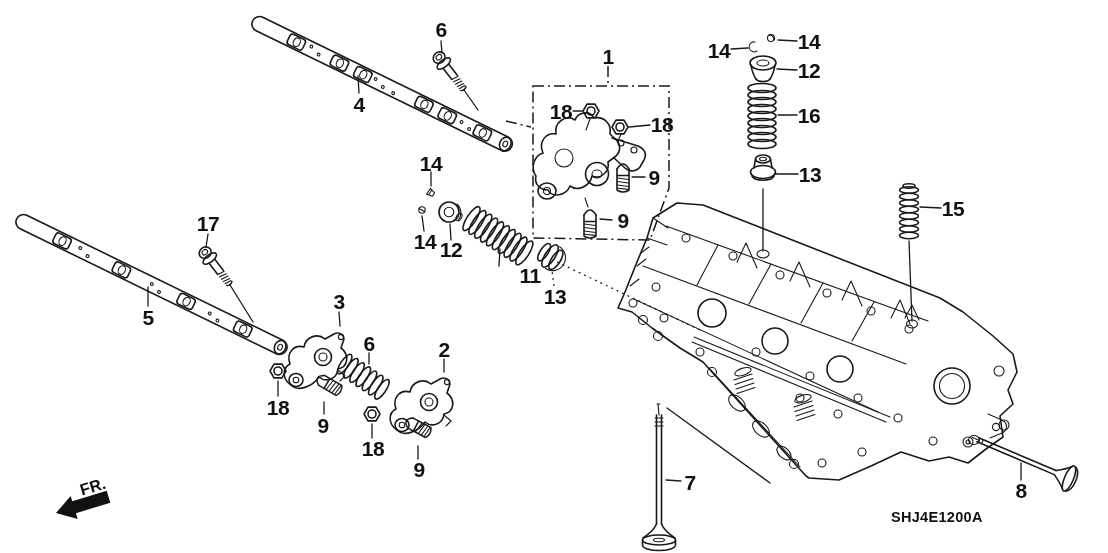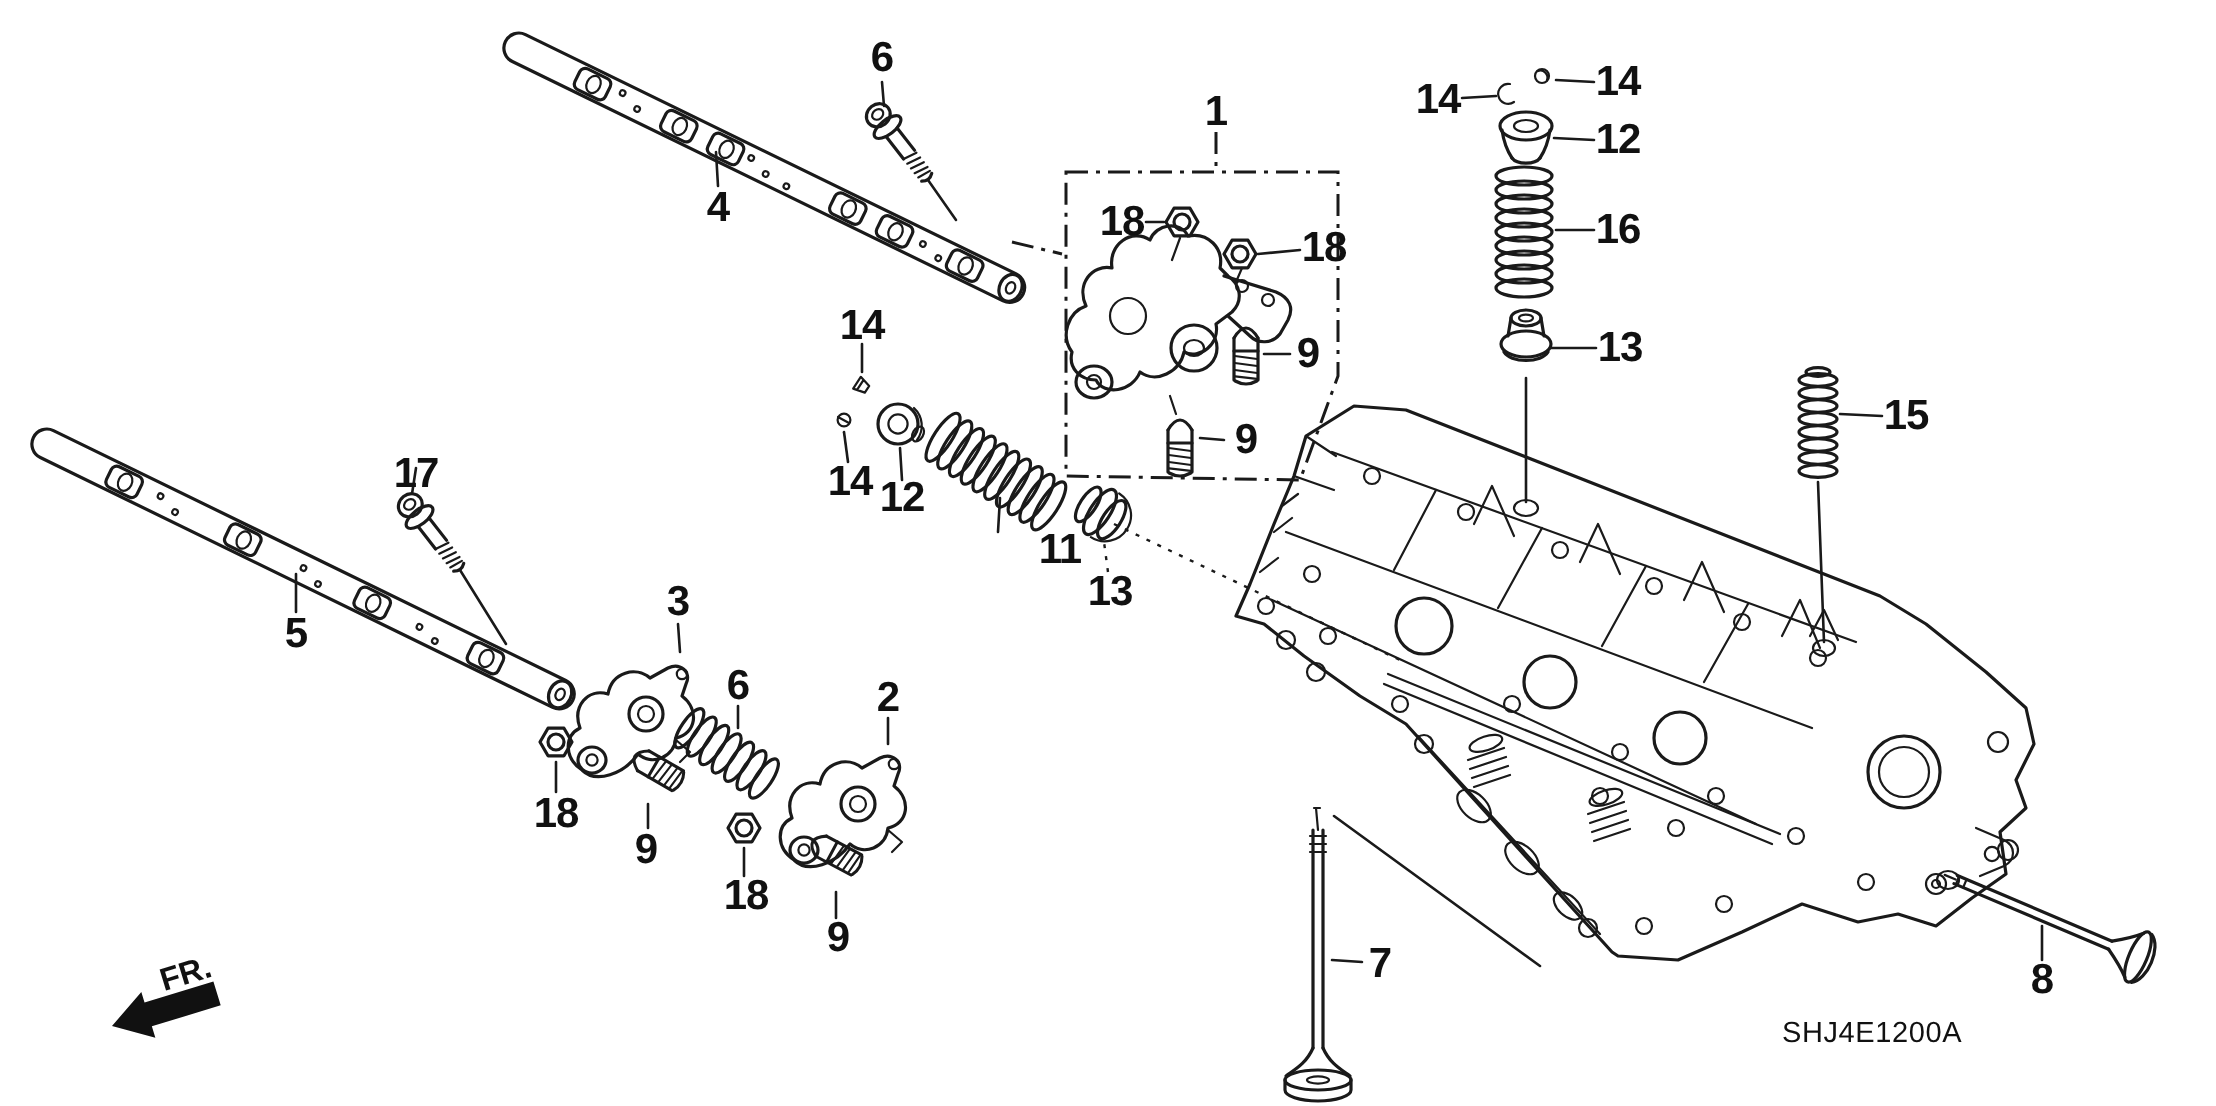--- a/index.html
+++ b/index.html
@@ -347,7 +347,7 @@
 <div class="labels-layer">
       <div class="part-label" style="left: 441px; top: 29px;">6</div>
       <div class="part-label" style="left: 359px; top: 104px;">4</div>
-      <div class="part-label" style="left: 208px; top: 237px;">17</div>
+      <div class="part-label" style="left: 208px; top: 223px;">17</div>
       <div class="part-label" style="left: 148px; top: 317px;">5</div>
       <div class="part-label" style="left: 608px; top: 56px;">1</div>
       <div class="part-label" style="left: 561px; top: 111px;">18</div>

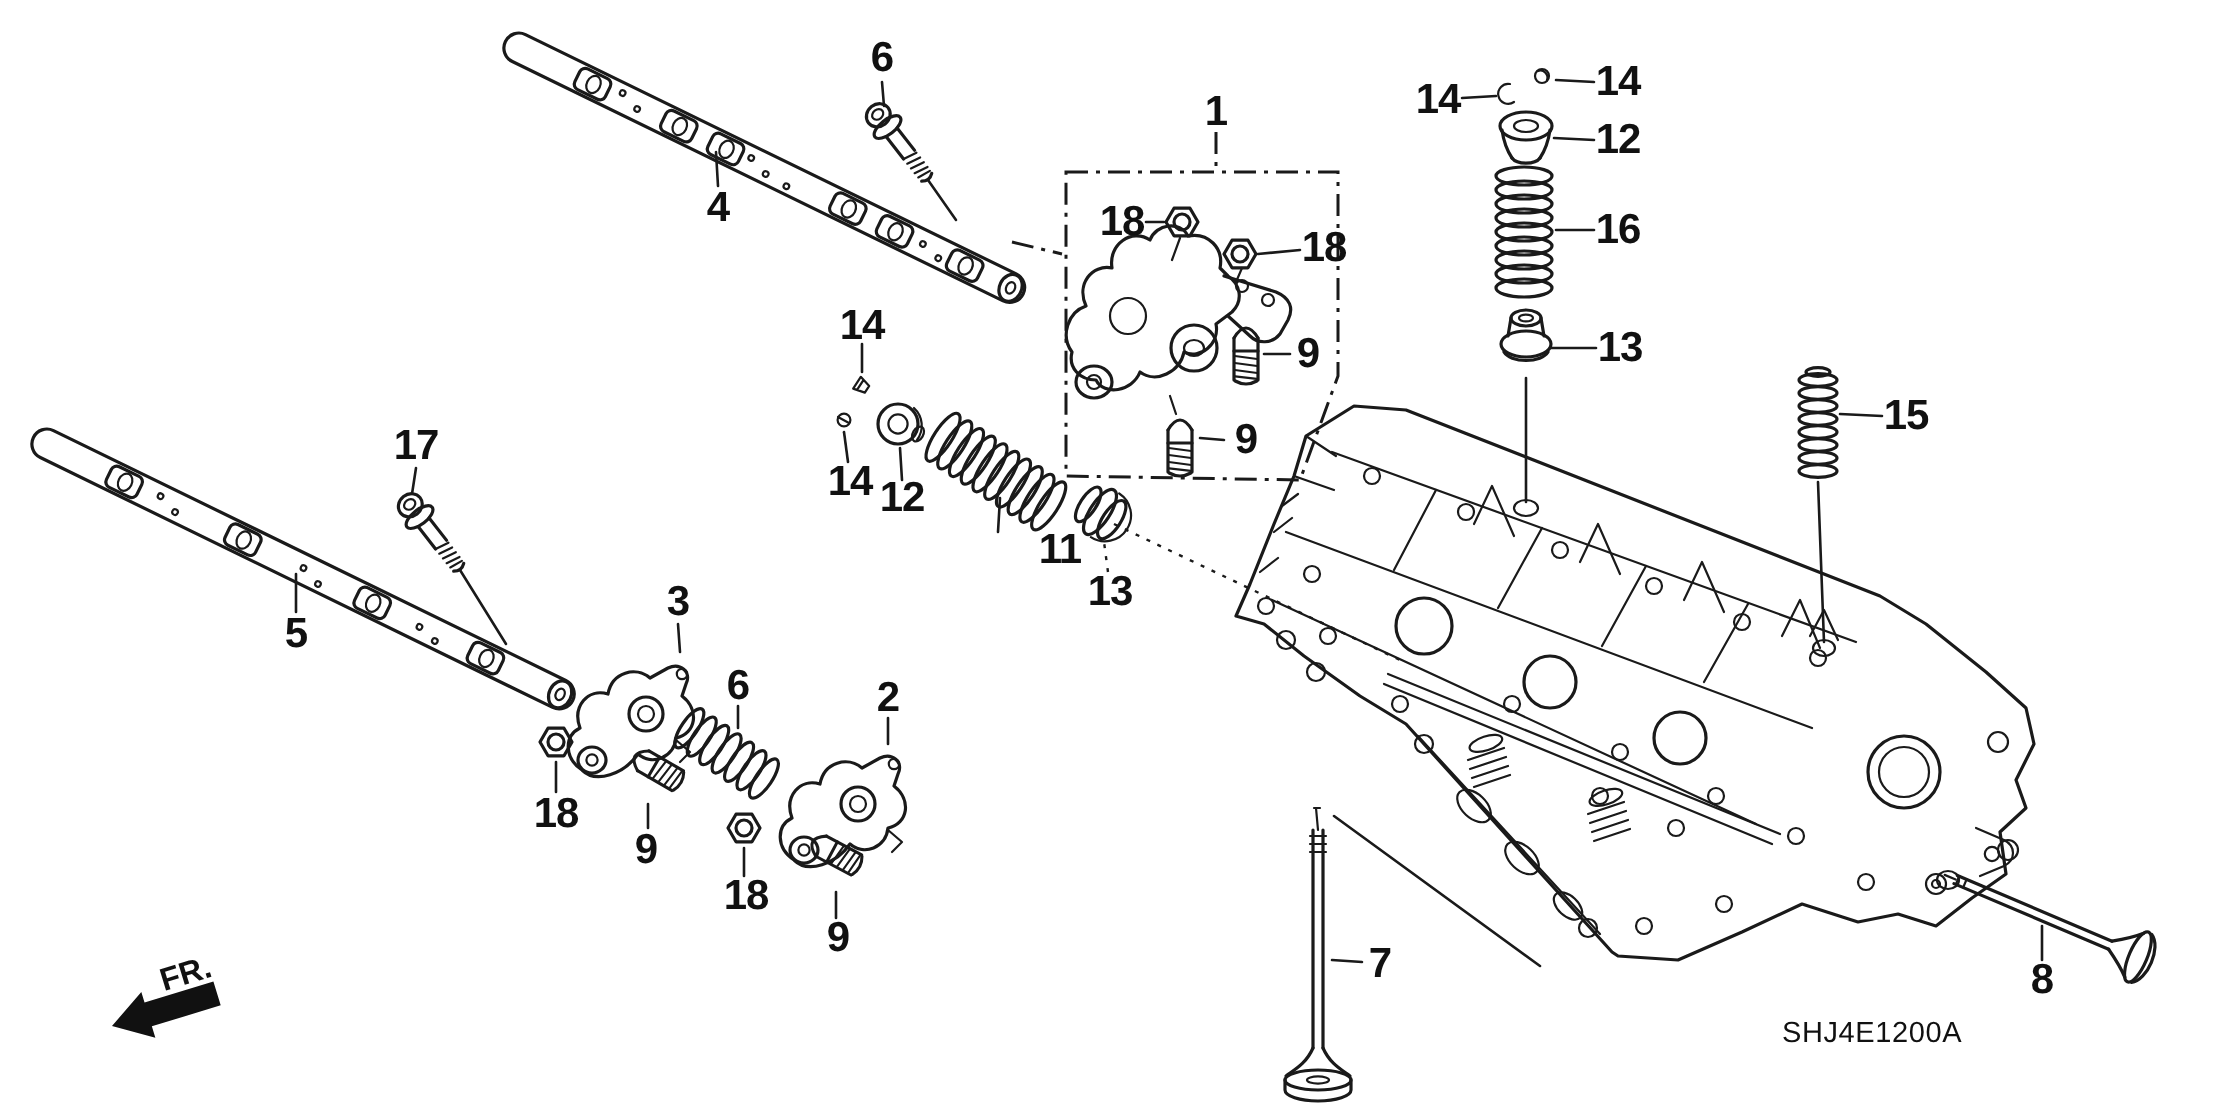--- a/index.html
+++ b/index.html
@@ -9,7 +9,7 @@
   .labels-layer{position:absolute;left:0;top:0;width:100%;height:100%;}
   .part-label{position:absolute;transform:translate(-50%,-50%);font-weight:bold;
               font-size:21px;line-height:1;color:#111;letter-spacing:-0.5px;white-space:nowrap;}
-  .diagram-code{position:absolute;left:891px;top:509px;font-size:14.5px;font-weight:normal;
+  .diagram-code{position:absolute;left:891px;top:509px;font-size:14.5px;font-weight:bold;
                 color:#111;letter-spacing:0.3px;}
   .ln{fill:none;stroke:#1a1a1a;stroke-width:1.6;stroke-linejoin:round;stroke-linecap:round;}
   .thin{stroke-width:1.1;}

